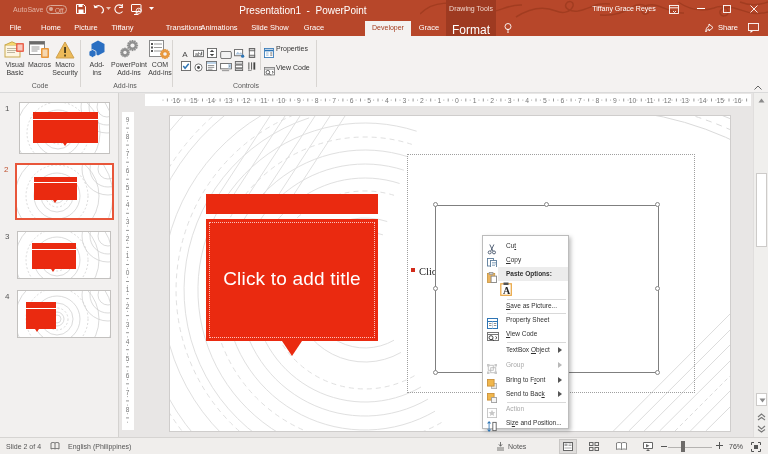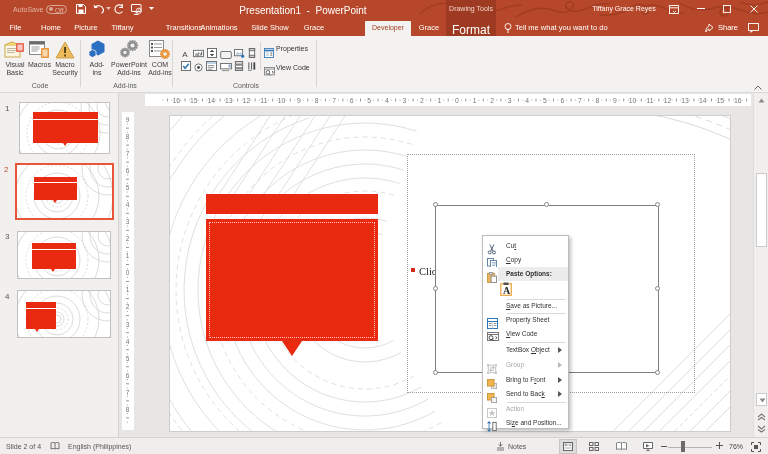--- a/index.html
+++ b/index.html
@@ -97,7 +97,6 @@
     <circle cx="4" cy="3.5" r="3" fill="none" stroke="#fff" stroke-width="0.9"></circle>
     <path d="M2.8 6.5 h2.4 M3 8 h2 M3.4 9.5 h1.2" stroke="#fff" stroke-width="0.9"></path>
   </svg>
-  <div class="abs" style="left:515px;top:0;line-height:17px;color:#fff">Tell me what you want to do</div>
 
   <svg class="abs" style="left:705px;top:4px" width="11" height="10" viewBox="0 0 11 10">
     <path d="M4 3 C1.5 4 0.8 6.5 0.8 9 C2 6.8 3 6.2 4 6.1 L4 8 L8 4.5 L4 1 Z" fill="none" stroke="#fff" stroke-width="0.9"></path>

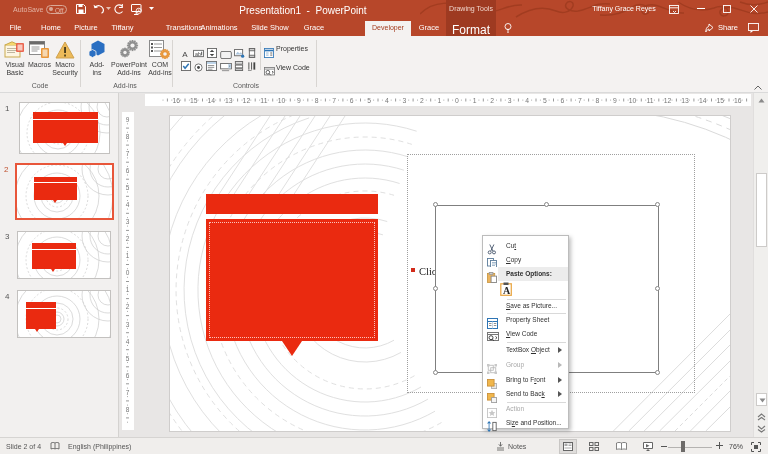--- a/index.html
+++ b/index.html
@@ -612,6 +612,7 @@
   <div class="abs" style="left:36px;top:78px;width:172px;height:20px;background:#ea2a10"></div>
   <div class="abs" style="left:36px;top:103px;width:172px;height:122px;background:#ea2a10">
     <div class="abs" style="left:3px;top:3px;right:3px;bottom:3px;border:1px dotted rgba(255,255,255,0.72)"></div>
+    <div class="abs" style="left:0;top:48.5px;width:172px;text-align:center;color:#fff;font-size:19px;letter-spacing:0.2px">Click to add title</div>
   </div>
   <div class="abs" style="left:112px;top:225px;width:0;height:0;border-left:10px solid transparent;border-right:10px solid transparent;border-top:15px solid #ea2a10"></div>
 

